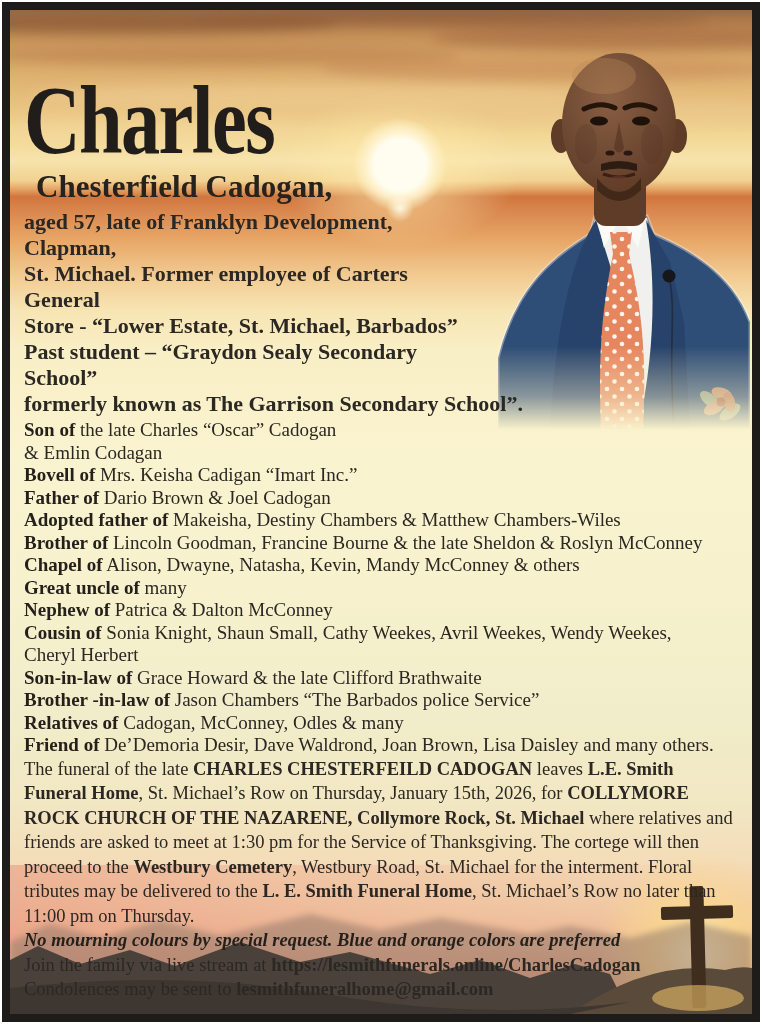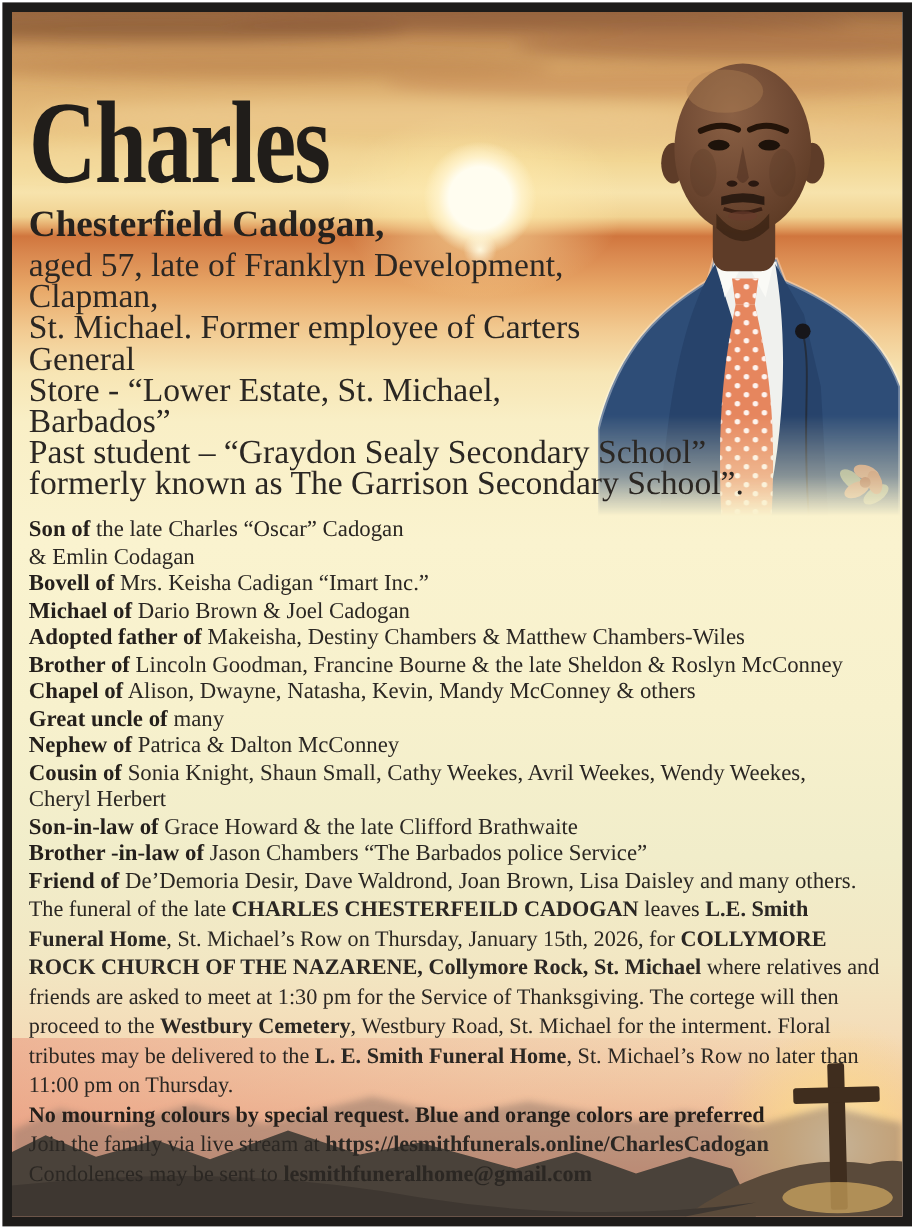--- a/index.html
+++ b/index.html
@@ -41,7 +41,7 @@
     letter-spacing:-2px; transform:scaleX(.8); transform-origin:left top; white-space:nowrap;
   }
   h2.subheadline {
-    margin:2px 0 0 0; font-size:31px; line-height:38px; font-weight:bold; color:#26221e;
+    margin:2px 0 0 12px; font-size:31px; line-height:38px; font-weight:bold; color:#26221e;
     letter-spacing:0;
   }
   .intro {

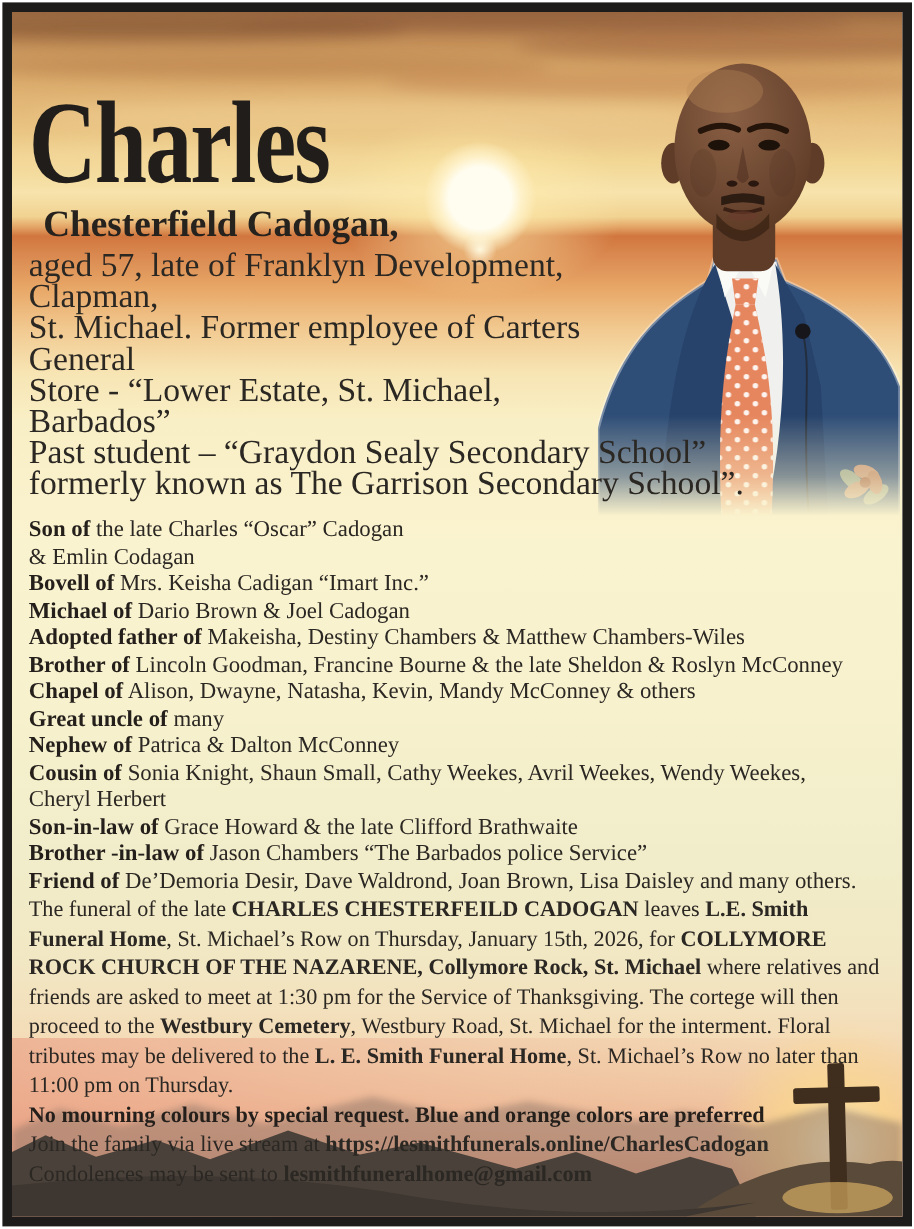--- a/index.html
+++ b/index.html
@@ -45,7 +45,7 @@
     letter-spacing:0;
   }
   .intro {
-    margin-top:3px; font-size:28px; line-height:26px; color:#2b2723; white-space:pre-line;
+    margin-top:3px; font-size:22px; line-height:26px; color:#2b2723; white-space:pre-line;font-weight:bold;
   }
   .relations { margin-top:14px; }
   .rel-line { font-size:19px; line-height:22.5px; color:#2b2723; white-space:pre-line; }

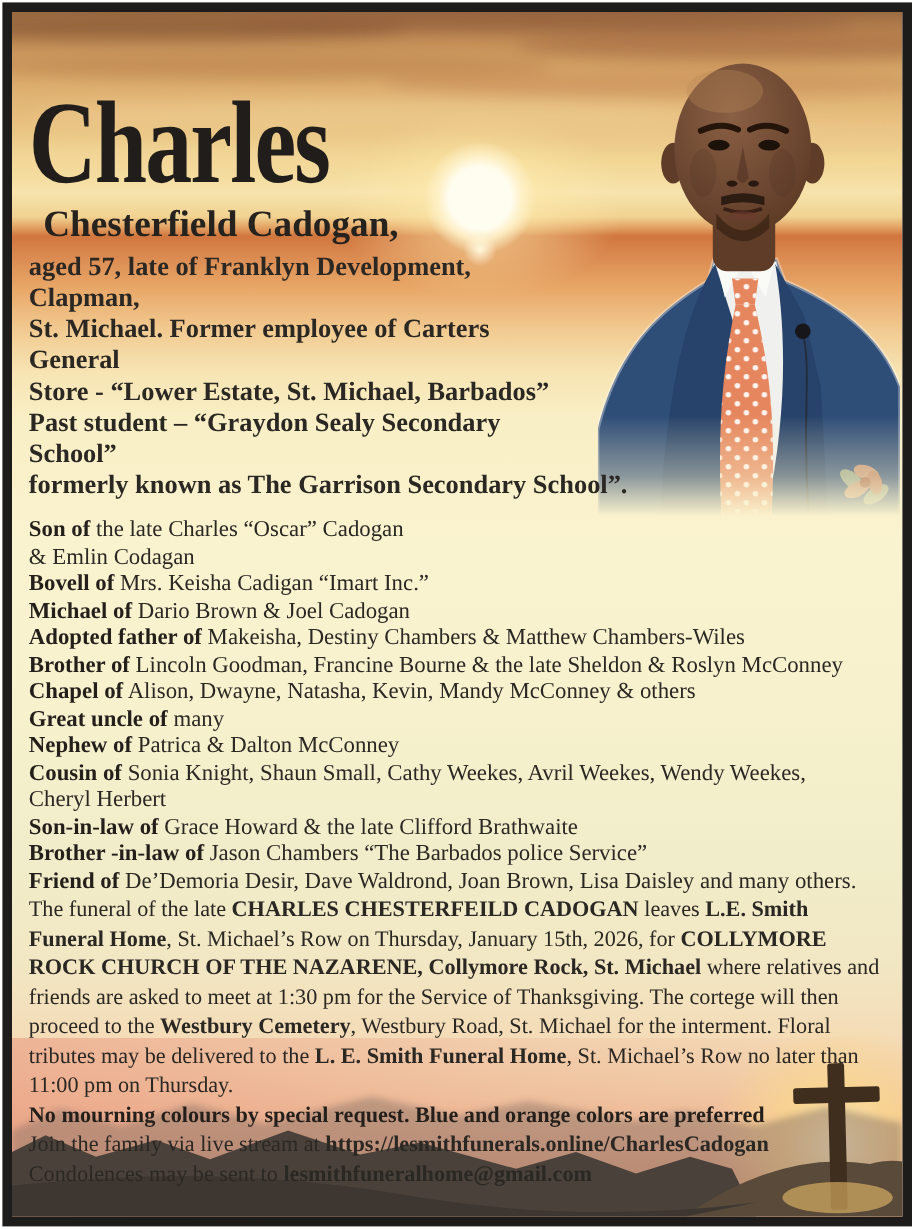--- a/index.html
+++ b/index.html
@@ -47,7 +47,7 @@
   .intro {
     margin-top:3px; font-size:22px; line-height:26px; color:#2b2723; white-space:pre-line;font-weight:bold;
   }
-  .relations { margin-top:14px; }
+  .relations { margin-top:2px; }
   .rel-line { font-size:19px; line-height:22.5px; color:#2b2723; white-space:pre-line; }
   .rel-line b { color:#241f1b; }
 

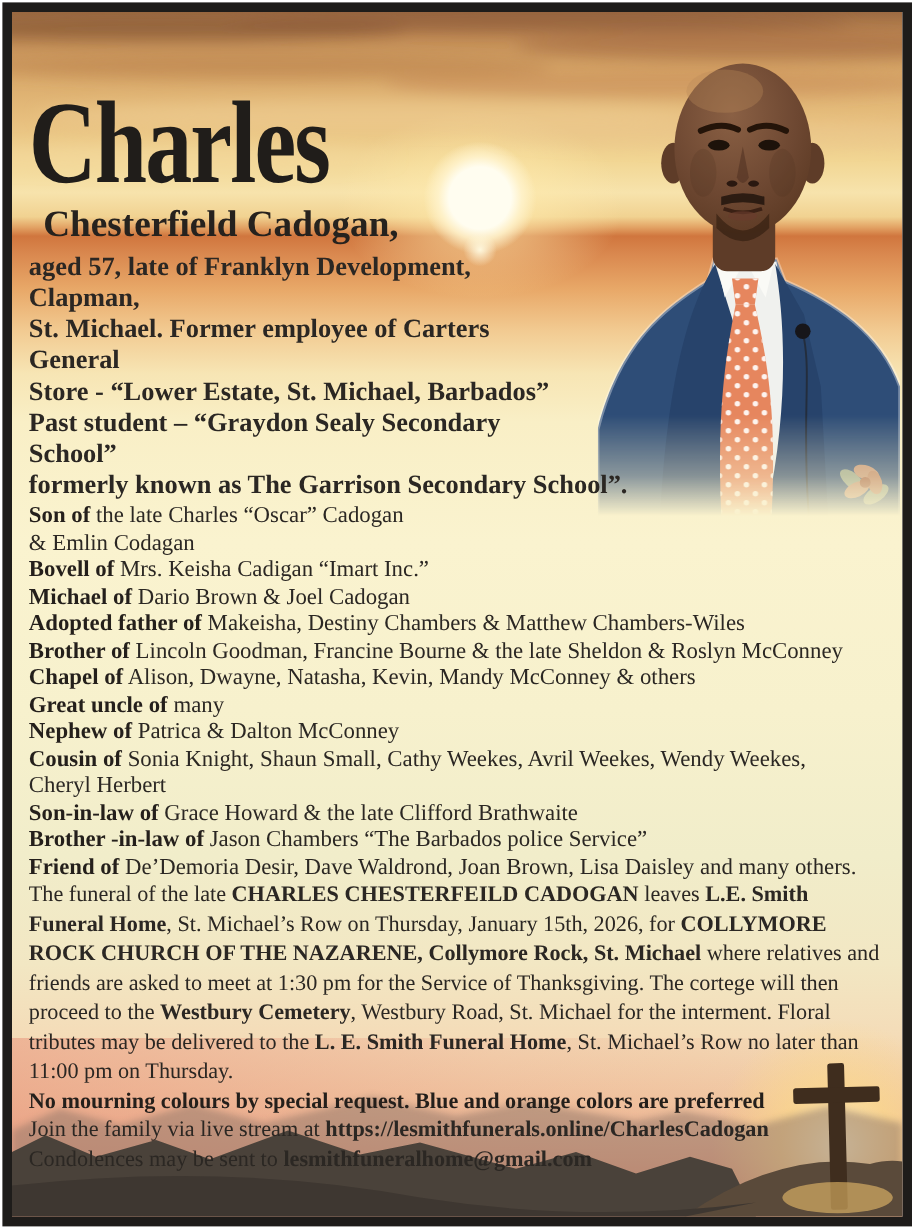--- a/index.html
+++ b/index.html
@@ -196,7 +196,7 @@
           <div class="rel-line"><b>Son of</b> the late Charles “Oscar” Cadogan
 &amp; Emlin Codagan</div>
           <div class="rel-line"><b>Bovell of</b> Mrs. Keisha Cadigan “Imart Inc.”</div>
-          <div class="rel-line"><b>Michael of</b> Dario Brown &amp; Joel Cadogan</div>
+          <div class="rel-line"><b>Father of</b> Dario Brown &amp; Joel Cadogan</div>
           <div class="rel-line"><b>Adopted father of</b> Makeisha, Destiny Chambers &amp; Matthew Chambers-Wiles</div>
           <div class="rel-line"><b>Brother of</b> Lincoln Goodman, Francine Bourne &amp; the late Sheldon &amp; Roslyn McConney</div>
           <div class="rel-line"><b>Chapel of</b> Alison, Dwayne, Natasha, Kevin, Mandy McConney &amp; others</div>

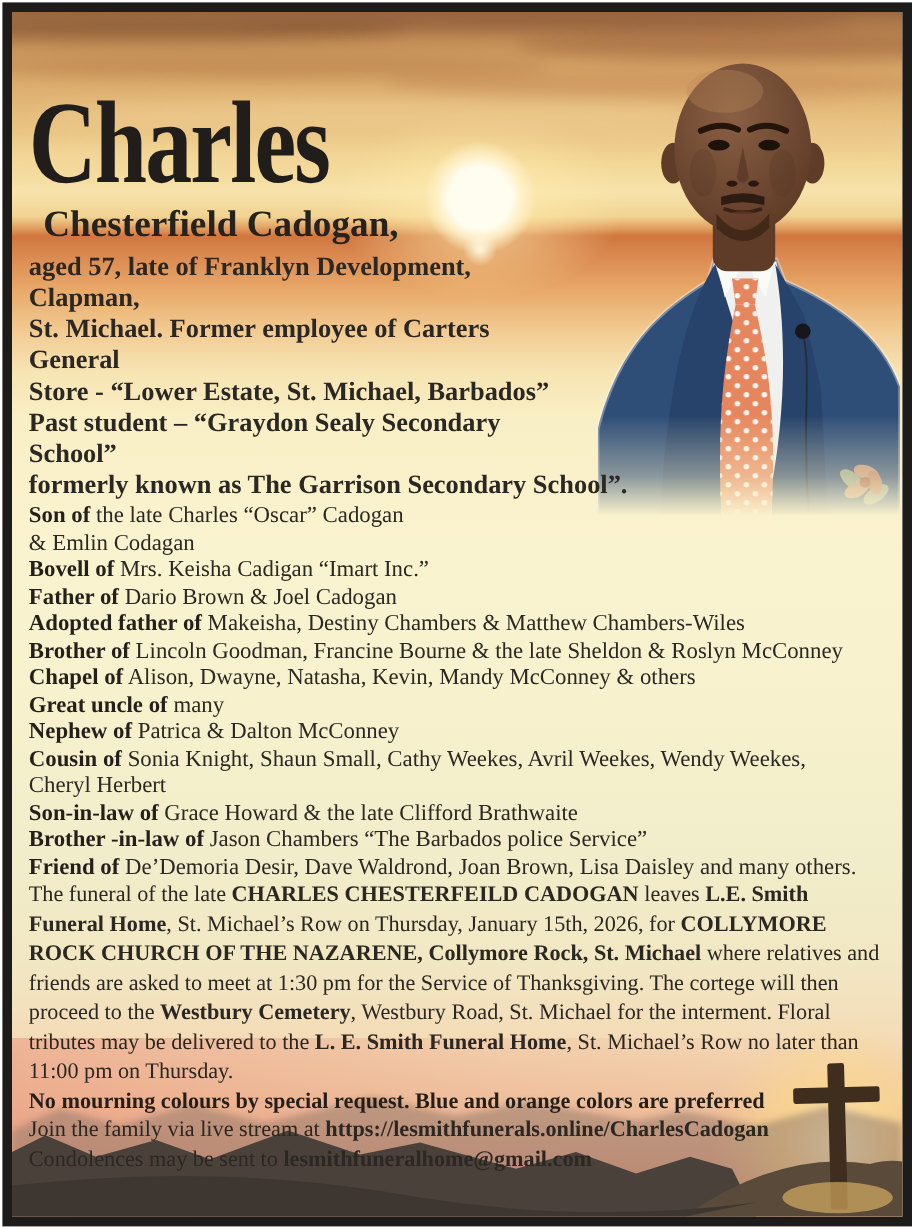--- a/index.html
+++ b/index.html
@@ -206,6 +206,7 @@
 Cheryl Herbert</div>
           <div class="rel-line"><b>Son-in-law of</b> Grace Howard &amp; the late Clifford Brathwaite</div>
           <div class="rel-line"><b>Brother -in-law of</b> Jason Chambers “The Barbados police Service”</div>
+          <div class="rel-line"><b>Relatives of</b> Cadogan, McConney, Odles &amp; many</div>
           <div class="rel-line"><b>Friend of</b> De’Demoria Desir, Dave Waldrond, Joan Brown, Lisa Daisley and many others.</div>
         </div>
 

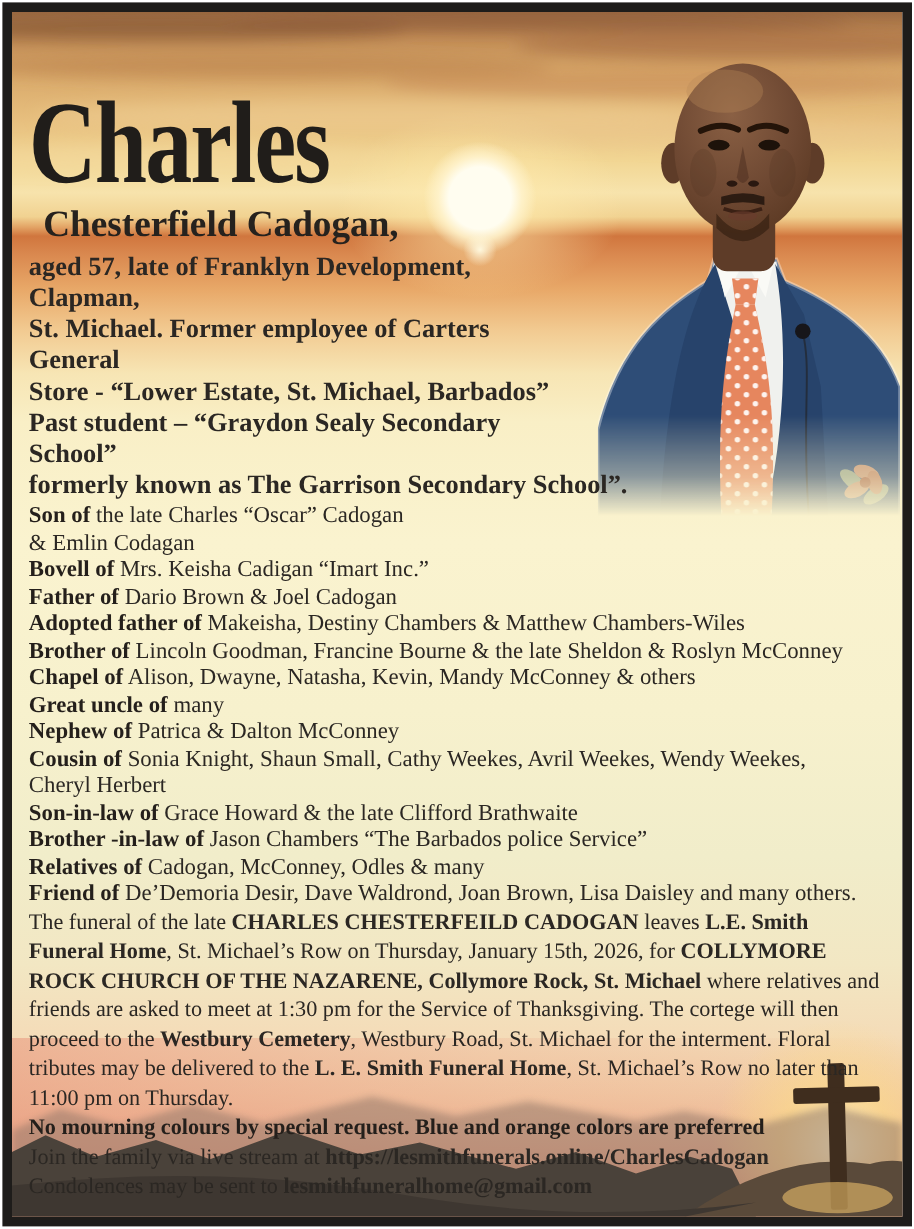--- a/index.html
+++ b/index.html
@@ -53,7 +53,7 @@
 
   .funeral { margin:0; font-size:18.5px; line-height:24.5px; color:#2b2723; }
   .funeral.first { }
-  .bold-line { font-weight:bold; color:#241f1b; }
+  .bold-line { font-weight:bold; color:#241f1b;font-style:italic; }
   b { font-weight:bold; }
 </style>
 </head>

